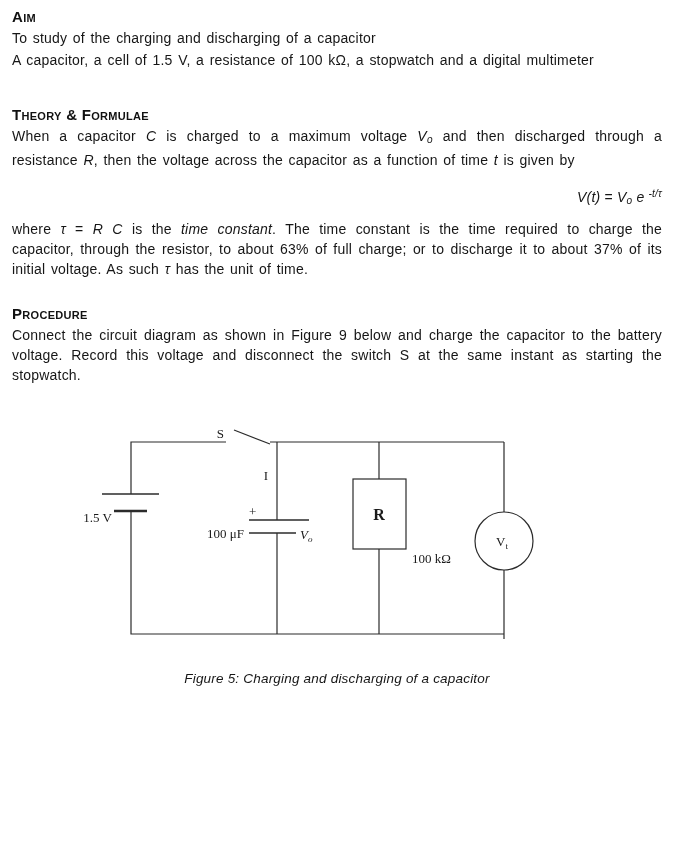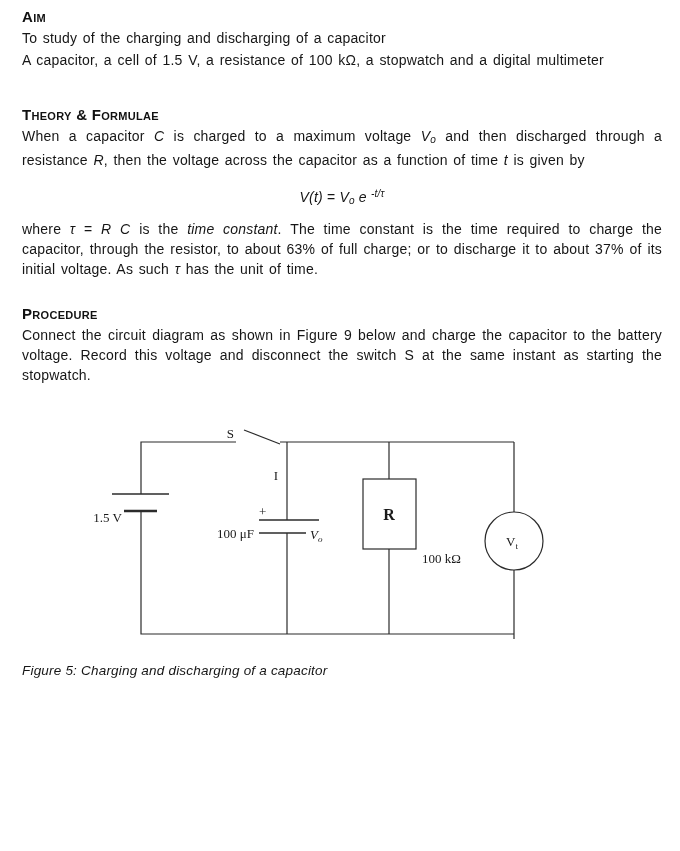--- a/index.html
+++ b/index.html
@@ -14,7 +14,7 @@
     box-sizing: border-box;
     width: 680px;
     height: 851px;
-    padding: 8px 18px 0 22px;
+    padding: 8px 18px 0 12px;
     font-family: "Liberation Sans", sans-serif;
     color: #161616;
     background: #ffffff;

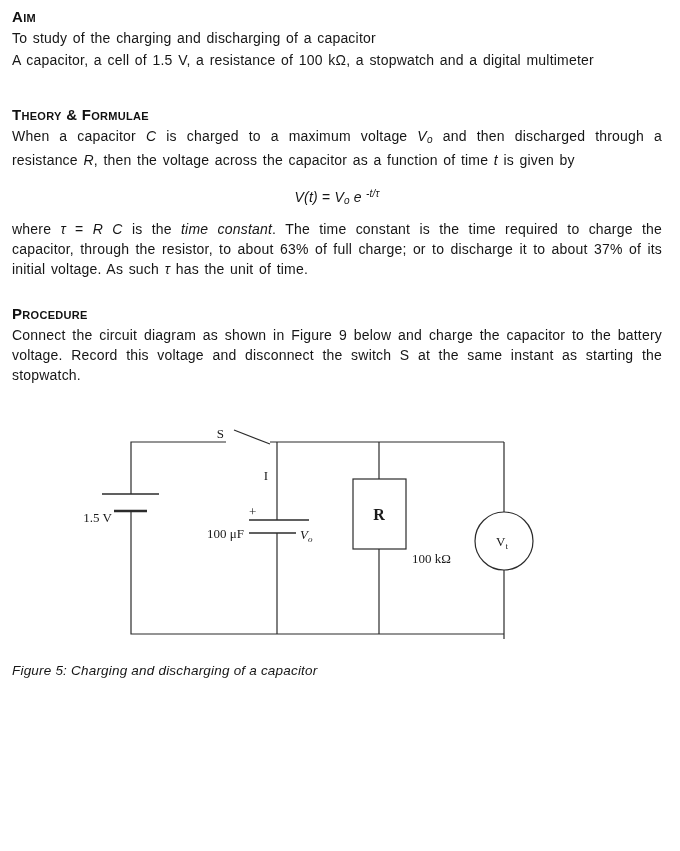--- a/index.html
+++ b/index.html
@@ -44,7 +44,7 @@
     margin-top: 14px;
     font-size: 14px;
     line-height: 20px;
-    text-align: center;
+    text-align: right;
     letter-spacing: 0.2px;
   }
   .sub { font-size: 0.72em; vertical-align: -0.22em; }

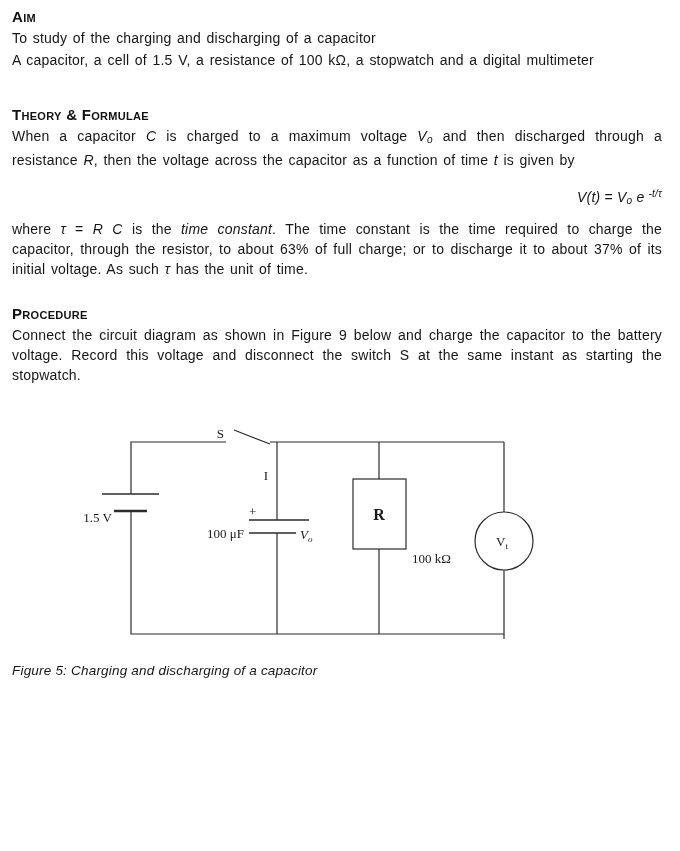--- a/index.html
+++ b/index.html
@@ -55,10 +55,11 @@
     margin-top: 42px;
   }
   .caption {
-    margin-top: 16px;
+    margin-top: 24px;
     font-size: 13.5px;
     line-height: 20px;
     font-style: italic;
+    text-align: center;
     letter-spacing: 0.2px;
   }
   

